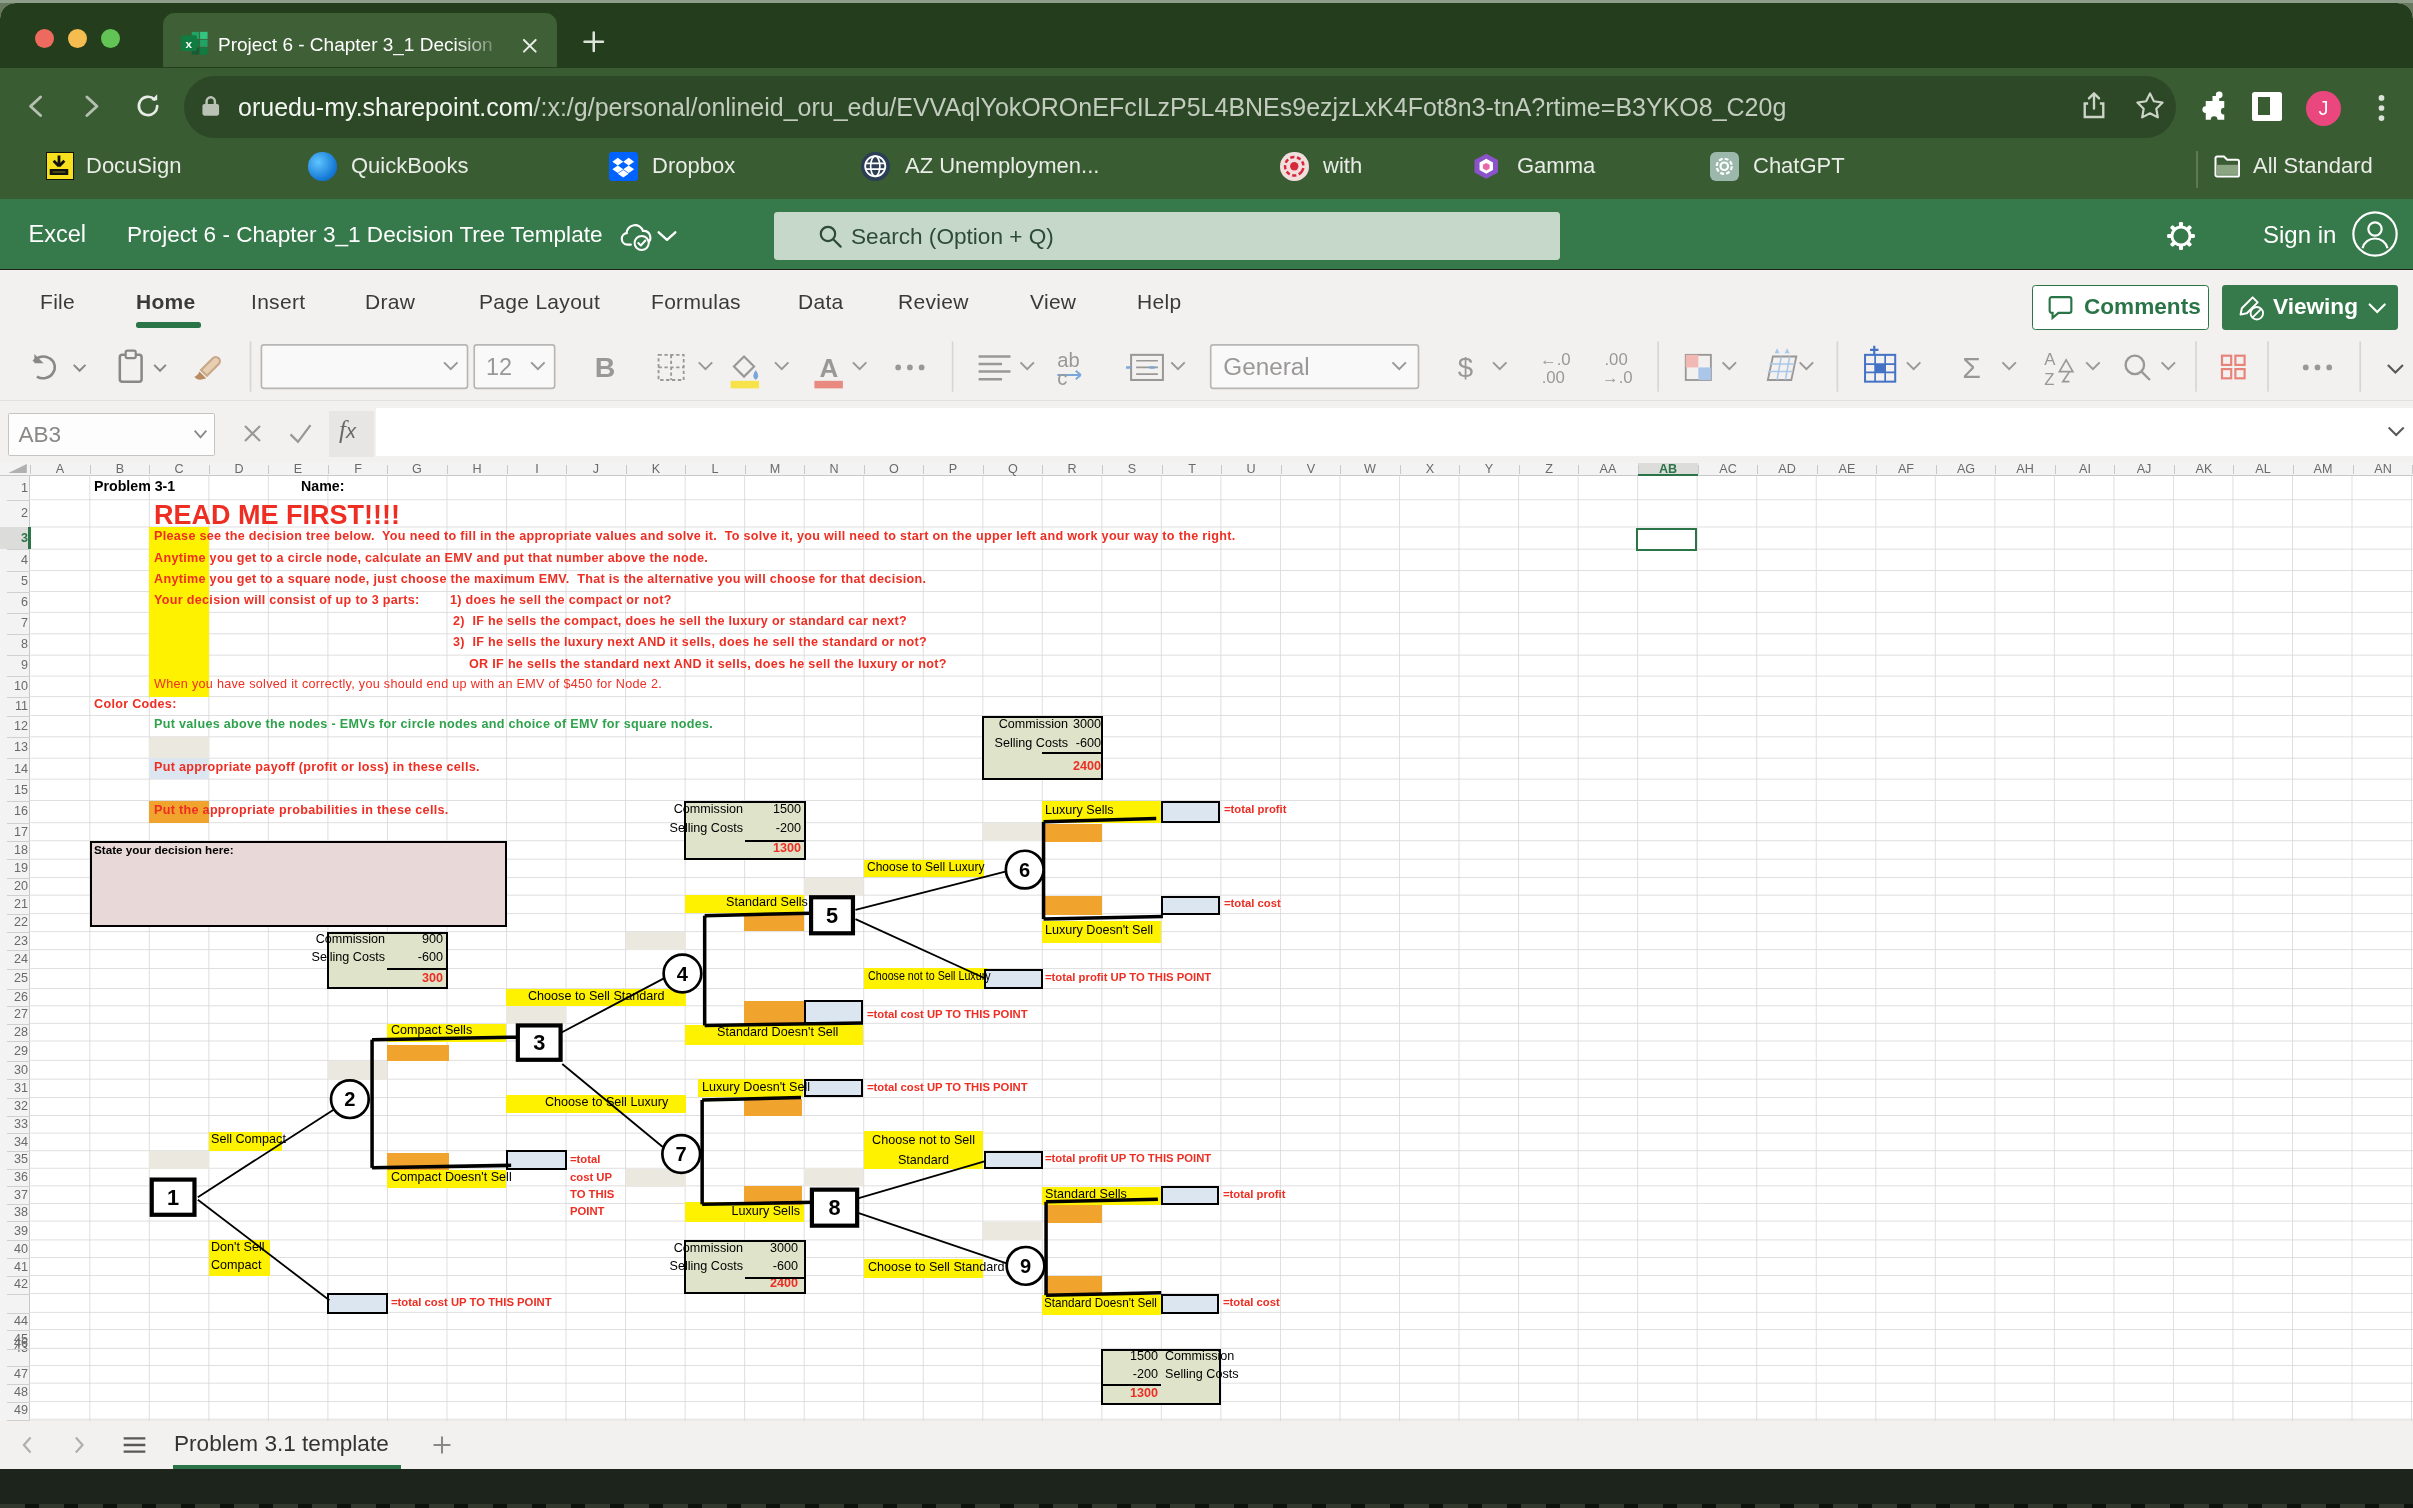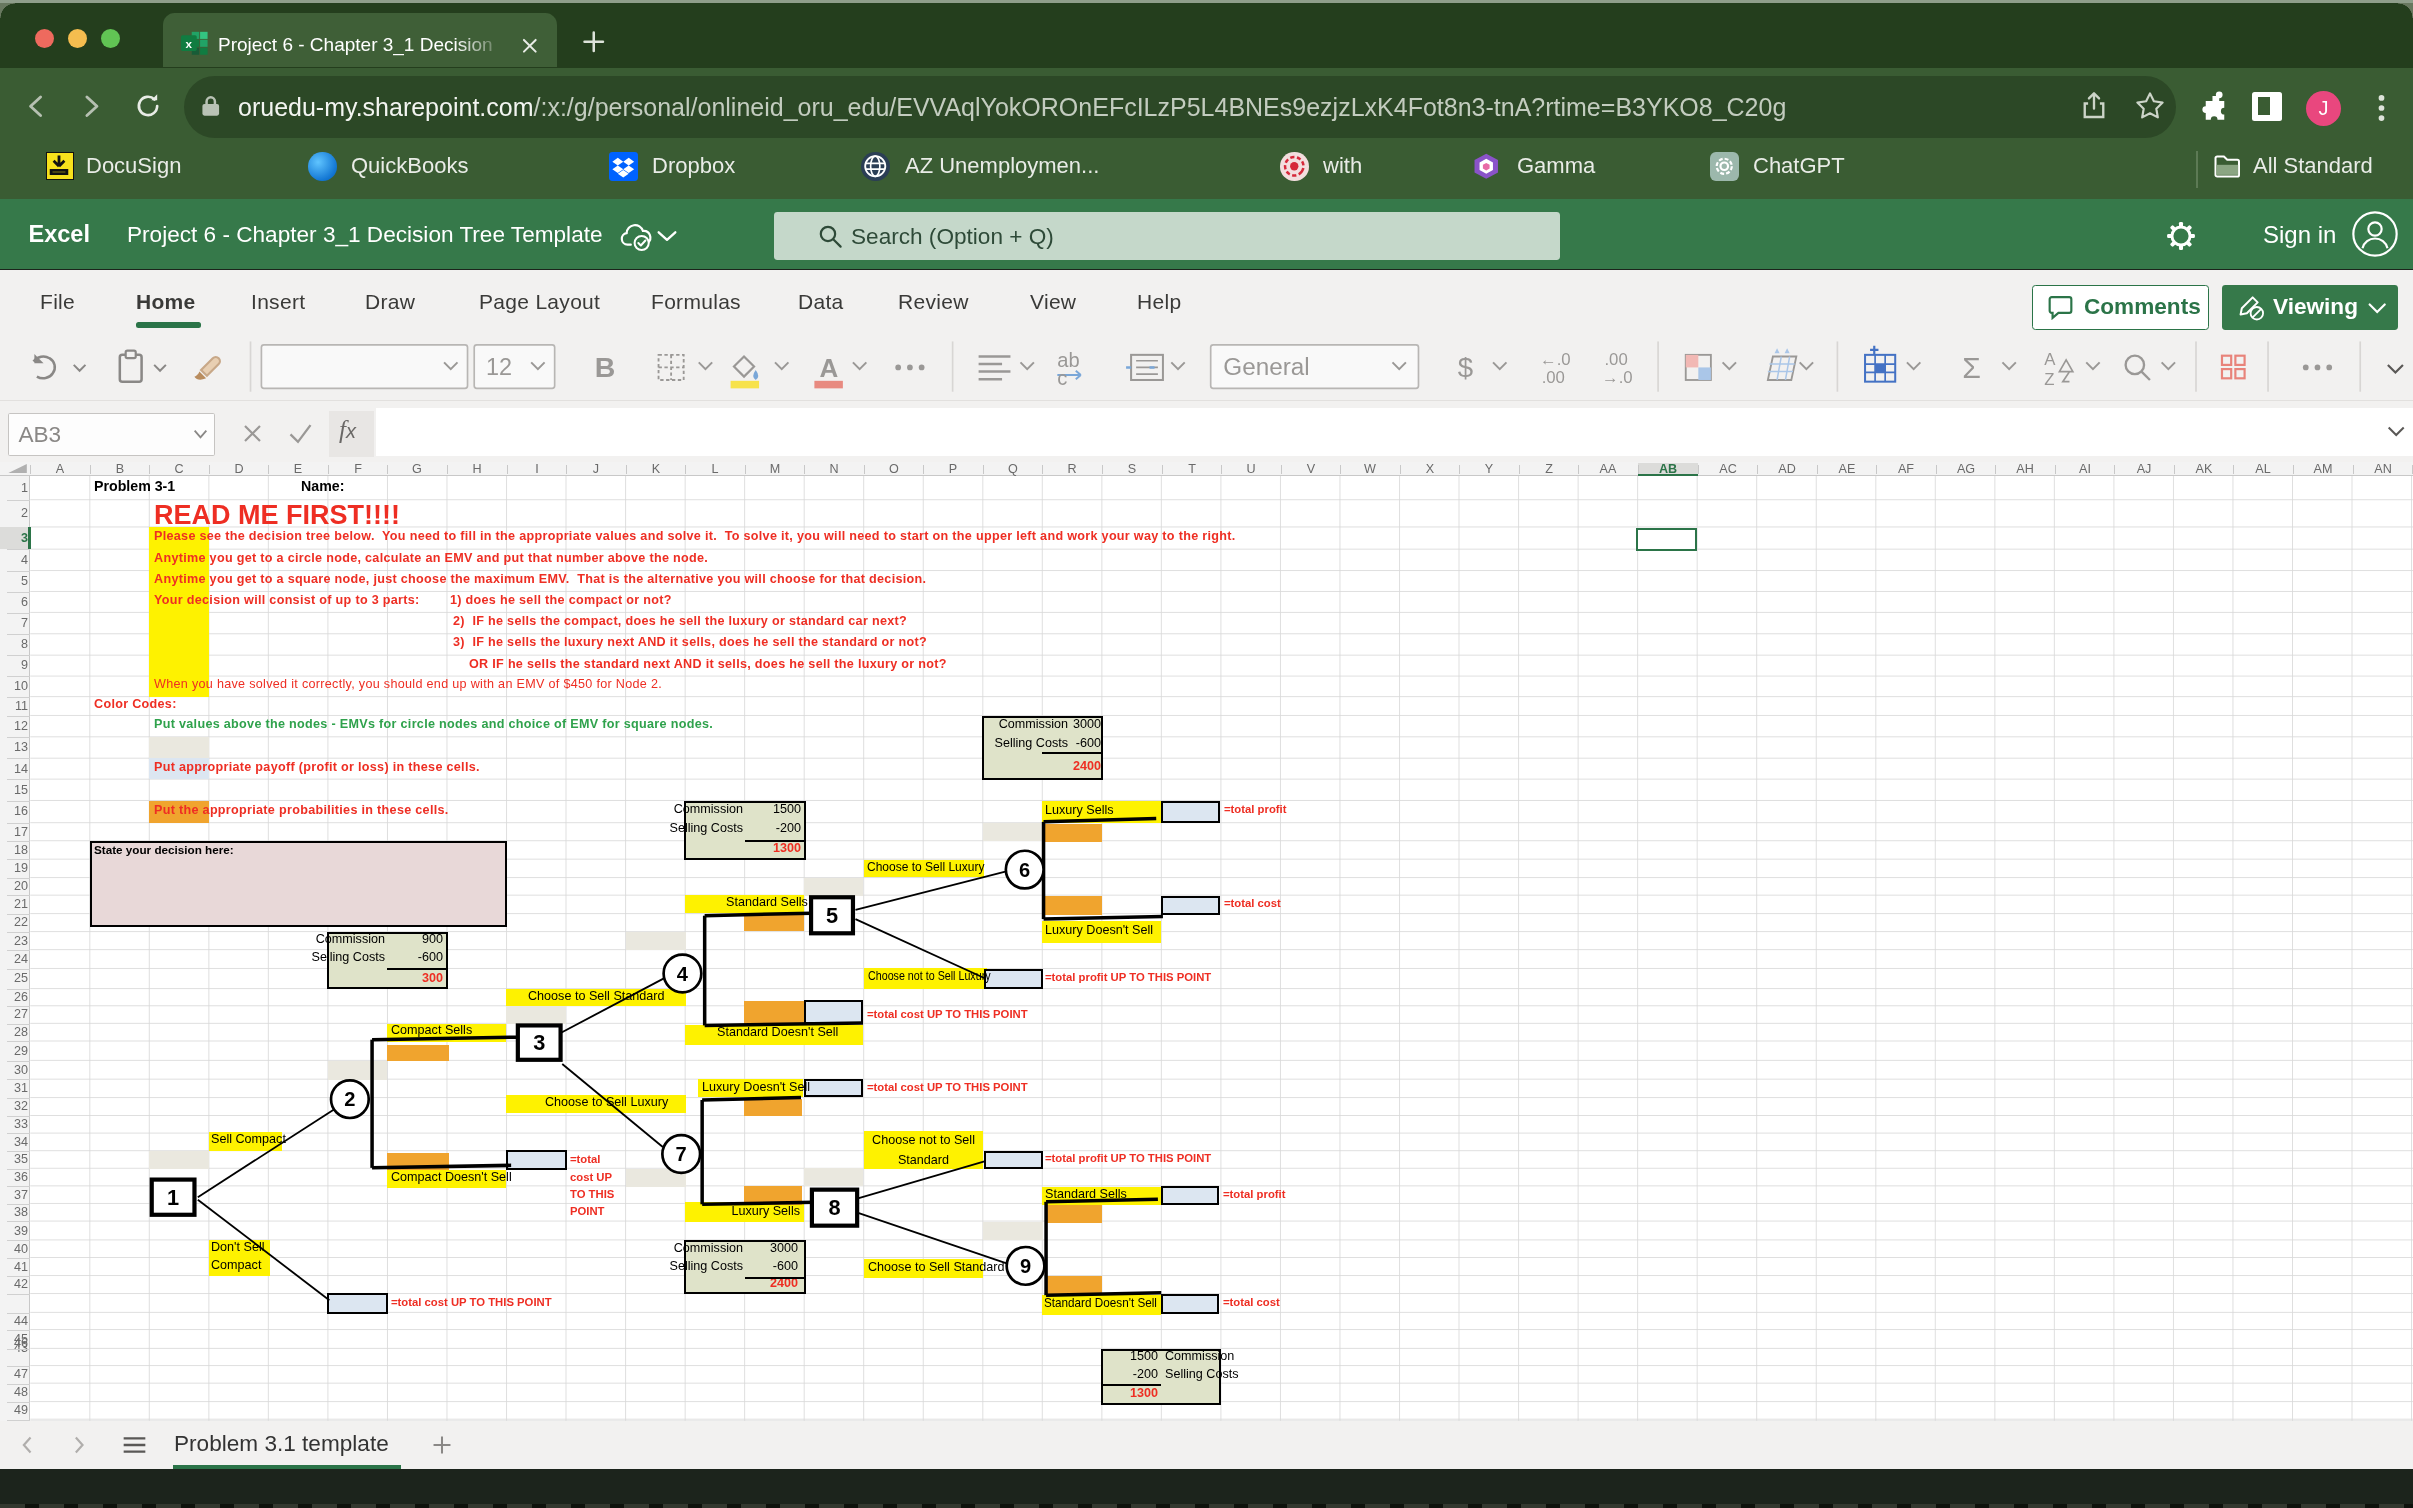--- a/index.html
+++ b/index.html
@@ -596,7 +596,7 @@
 <div class="abs bmtext" style="left:2253px;top:9.2px;">All Standard</div>
 </div>
 <div id="xlhead">
-<div class="abs white" style="left:28.5px;top:22px;font-size:23.5px;font-weight:bold;">Excel</div>
+<div class="abs white" style="left:28.5px;top:22px;font-size:23.5px;font-weight:normal;">Excel</div>
 <div class="abs white" style="left:127px;top:22.6px;font-size:22.6px;">Project 6 - Chapter 3_1 Decision Tree Template</div>
 <svg class="abs" style="left:619px;top:23.5px;" width="37" height="30" viewBox="0 0 44 36">
         <path d="M14 26 h-4 a7 7 0 0 1 -1-13.9 A10 10 0 0 1 28.5 9.5 a8 8 0 0 1 5.5 14.5 h-3" stroke="#fff" stroke-width="2.6" fill="none" stroke-linecap="round"></path>

